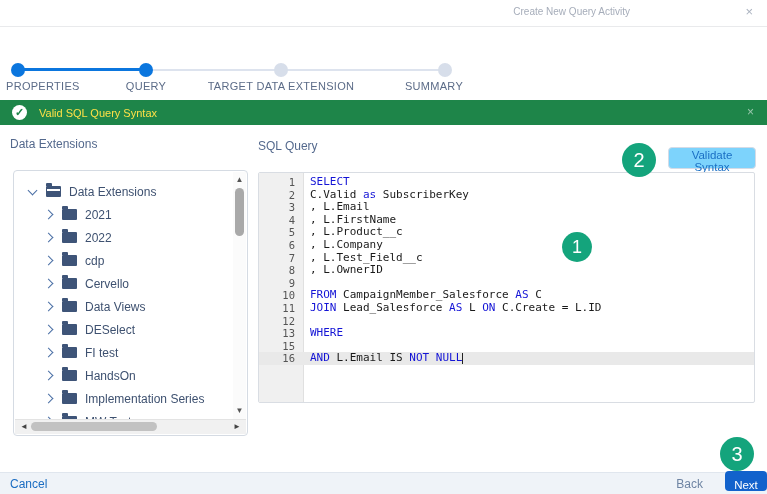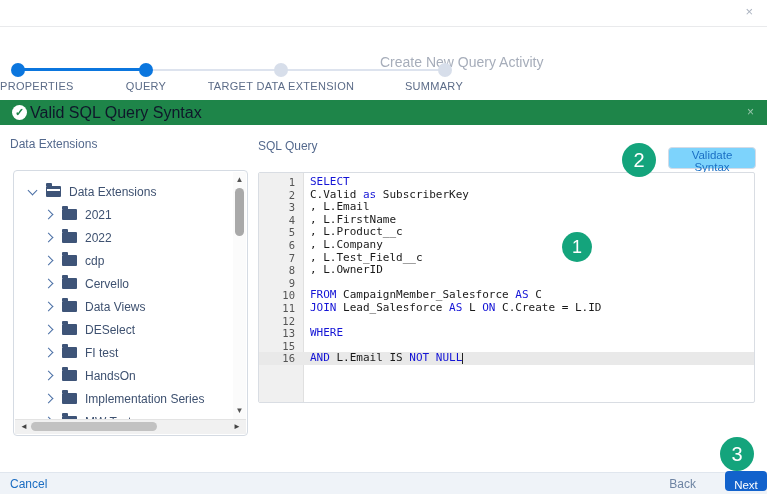--- a/index.html
+++ b/index.html
@@ -7,8 +7,8 @@
           font-family:"Liberation Sans",sans-serif;color:#333;}
 
   
-  .modal-title{position:absolute;top:6px;left:380px;width:250px;text-align:left;
-               font-size:14px;color:#a6adba;margin-top:48px;}
+  .modal-title{position:absolute;top:6px;left:380px;width:250px;text-align:right;
+               font-size:10px;color:#a6adba;}
   .header-close{position:absolute;top:4px;right:14px;font-size:13px;color:#aab2bf;cursor:pointer;}
   .header-divider{position:absolute;top:26px;left:0;width:767px;height:1px;background:#e9eaec;}
 

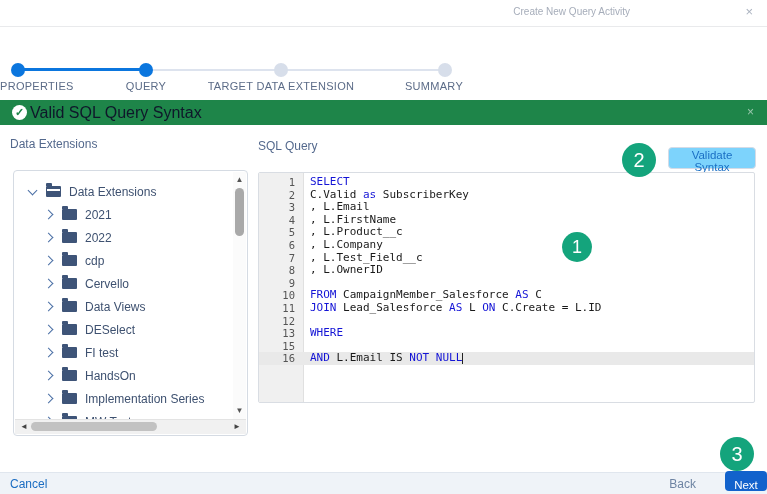--- a/index.html
+++ b/index.html
@@ -113,7 +113,7 @@
       <div class="step-track" style="left: 146px; width: 135px;"></div>
       <div class="step-track" style="left: 281px; width: 164px;"></div>
       <div class="step-dot on" style="left: 11px;"></div>
-      <div class="step-label" style="left: 0;">PROPERTIES</div>
+      <div class="step-label" style="left: 6px;">PROPERTIES</div>
       <div class="step-dot on" style="left: 139px;"></div>
       <div class="step-label" style="left: 146px; transform: translateX(-50%);">QUERY</div>
       <div class="step-dot" style="left: 274px;"></div>

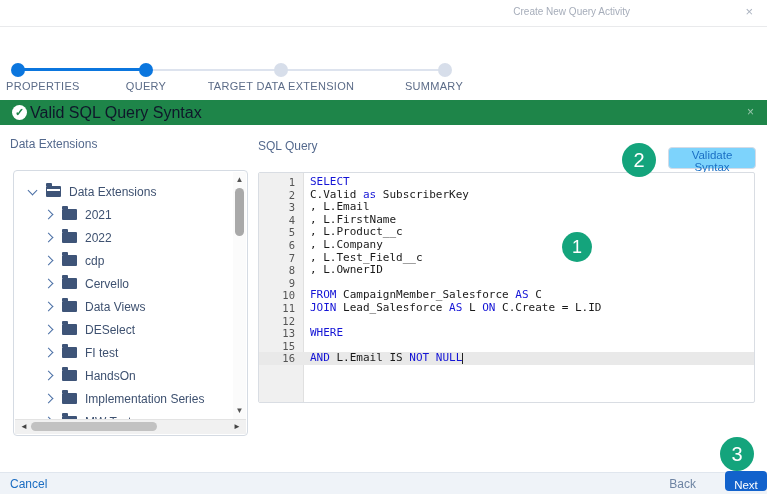--- a/index.html
+++ b/index.html
@@ -25,7 +25,7 @@
           display:flex;align-items:center;}
   .banner-check{width:15px;height:15px;border-radius:50%;background:#fff;color:#1e8549;
                 font-size:11px;font-weight:bold;line-height:15px;text-align:center;margin-left:12px;}
-  .banner-text{color:#0f172a;font-size:16px;margin-left:3px;}
+  .banner-text{color:#fde047;font-size:11px;margin-left:12px;}
   .banner-close{position:absolute;right:13px;top:5px;color:rgba(255,255,255,.55);font-size:12px;cursor:pointer;}
 
   

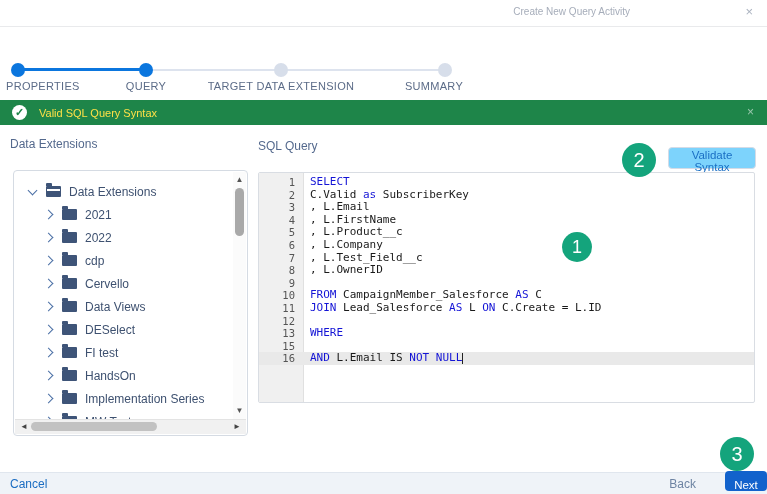--- a/index.html
+++ b/index.html
@@ -94,7 +94,7 @@
   .footer{position:absolute;left:0;top:472px;width:767px;height:22px;background:#eff3f8;
           border-top:1px solid #e0e6ee;box-sizing:border-box;}
   .cancel-link{position:absolute;left:10px;top:4px;font-size:12px;color:#1b6dc2;cursor:pointer;}
-  .back-link{position:absolute;right:71px;top:4px;font-size:12px;color:#6e84a3;cursor:pointer;}
+  .back-link{position:absolute;right:64px;top:4px;font-size:12px;color:#6e84a3;cursor:pointer;}
   .next-btn{position:absolute;left:725px;top:471px;width:42px;height:20px;background:#1262cc;
             border:none;border-radius:4px;color:#fff;font-size:11.5px;z-index:20;
             font-family:"Liberation Sans",sans-serif;cursor:pointer;padding:8px;}

